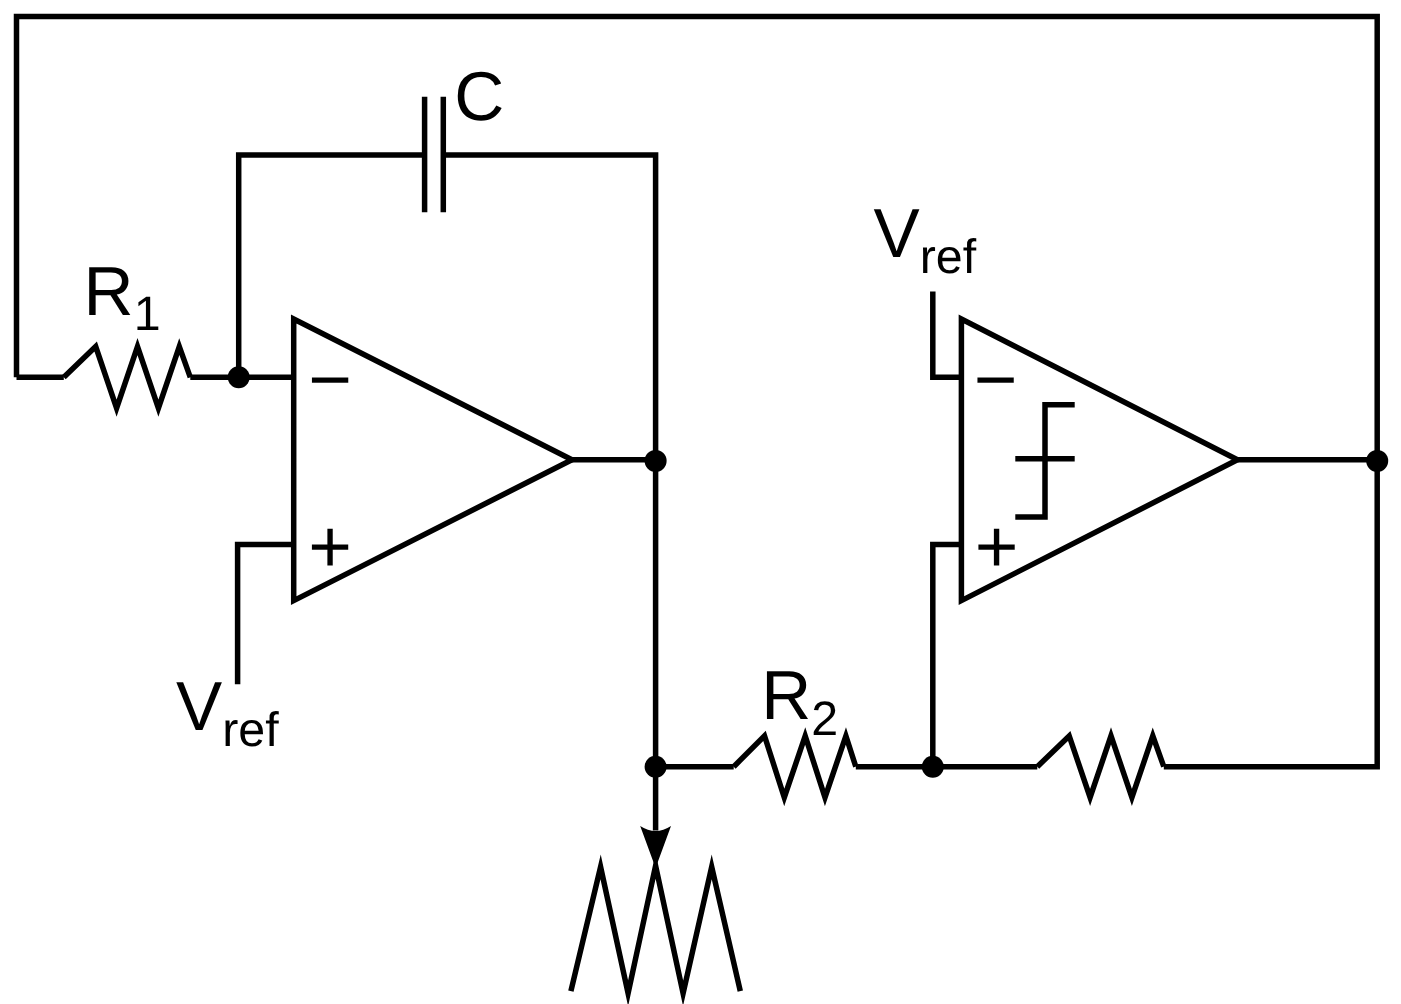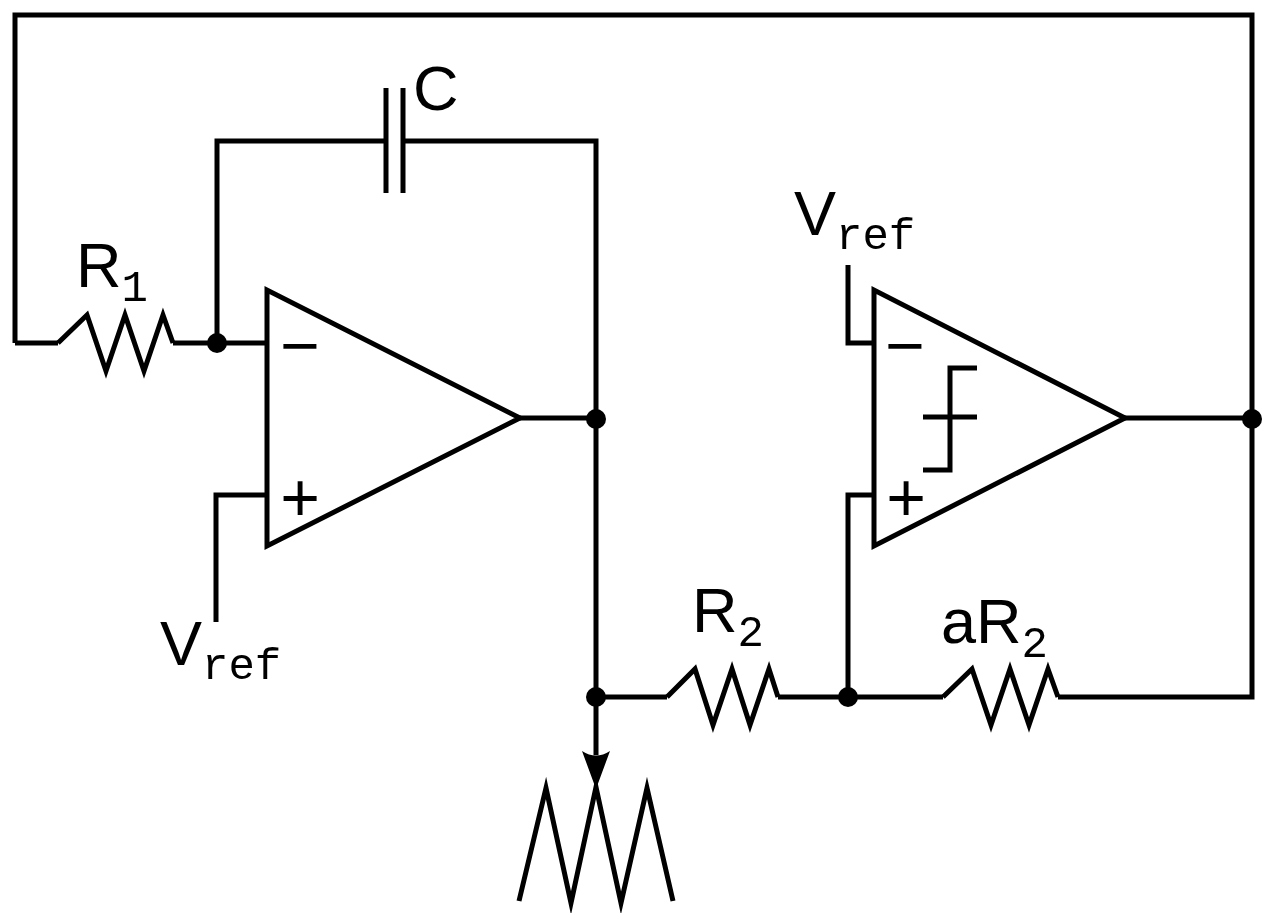--- a/index.html
+++ b/index.html
@@ -28,7 +28,6 @@
     font-size: 44px;
     position: relative;
     top: 0.32em;
-    font-family: Liberation Mono, monospace;
   }
   .sign {
     position: absolute;

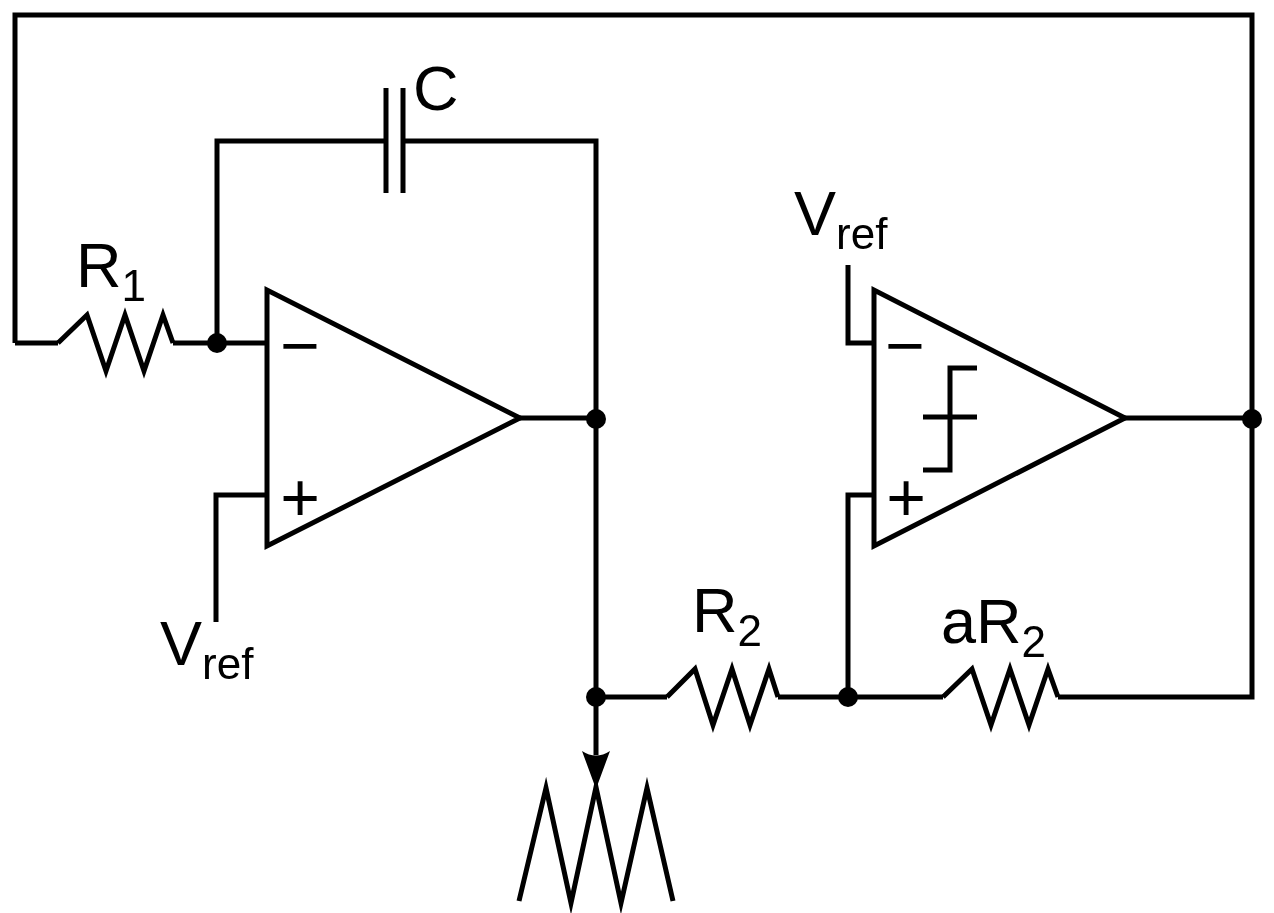--- a/index.html
+++ b/index.html
@@ -91,7 +91,7 @@
 
   <div class="lbl" style="left:794px; top:182px;"><span>V</span><span class="sub">ref</span></div>
 
-  <div class="lbl" style="left:692px; top:579px;"><span>R</span><span class="sub">2</span></div>
+  <div class="lbl" style="left:692px; top:602px;"><span>R</span><span class="sub">2</span></div>
 
   <div class="lbl" style="left:941px; top:590px;"><span>aR</span><span class="sub">2</span></div>
 

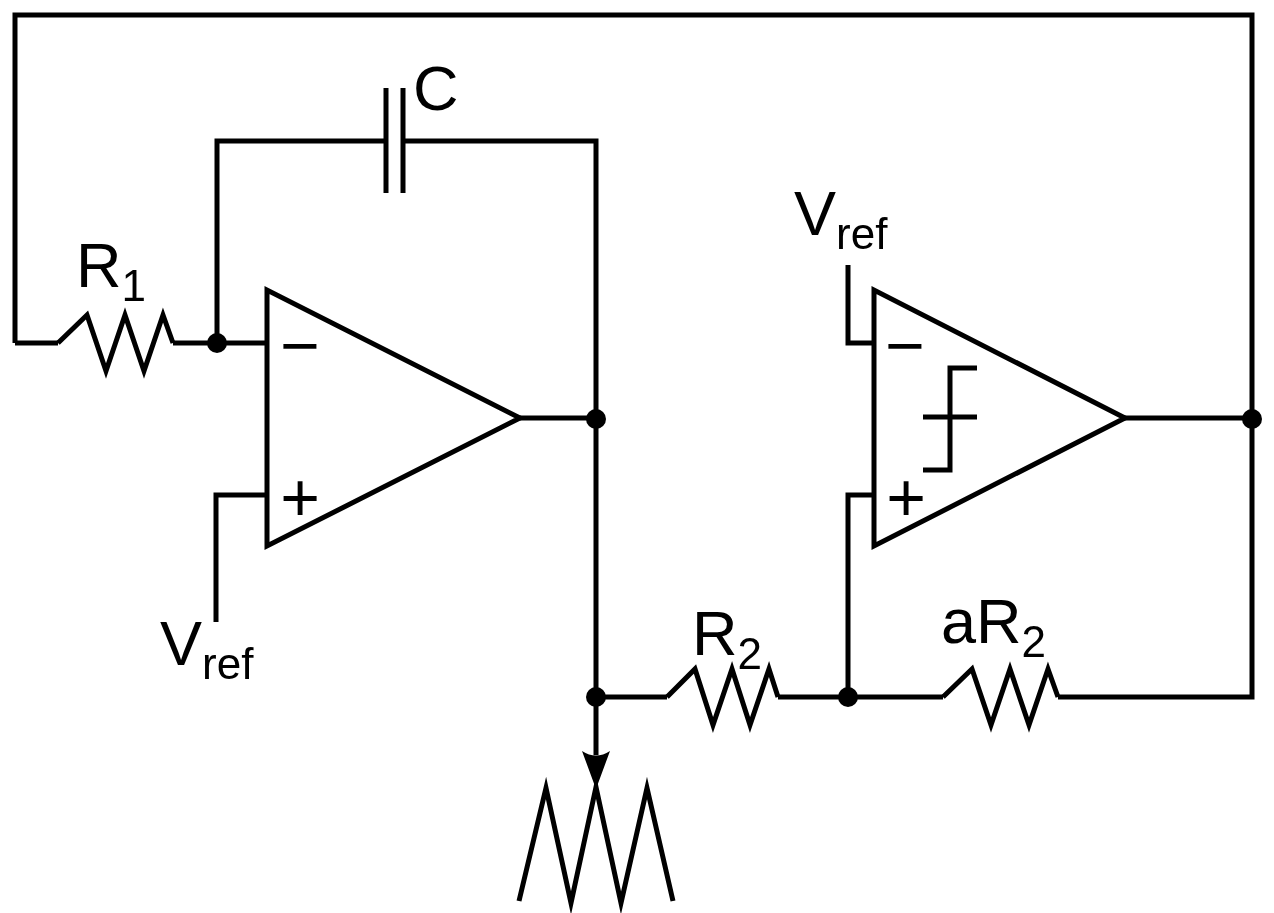--- a/index.html
+++ b/index.html
@@ -93,7 +93,6 @@
 
   <div class="lbl" style="left:692px; top:602px;"><span>R</span><span class="sub">2</span></div>
 
-  <div class="lbl" style="left:941px; top:590px;"><span>aR</span><span class="sub">2</span></div>
 
   <div class="sign" style="left:300px; top:345px;">−</div>
   <div class="sign" style="left:300px; top:497px;">+</div>

